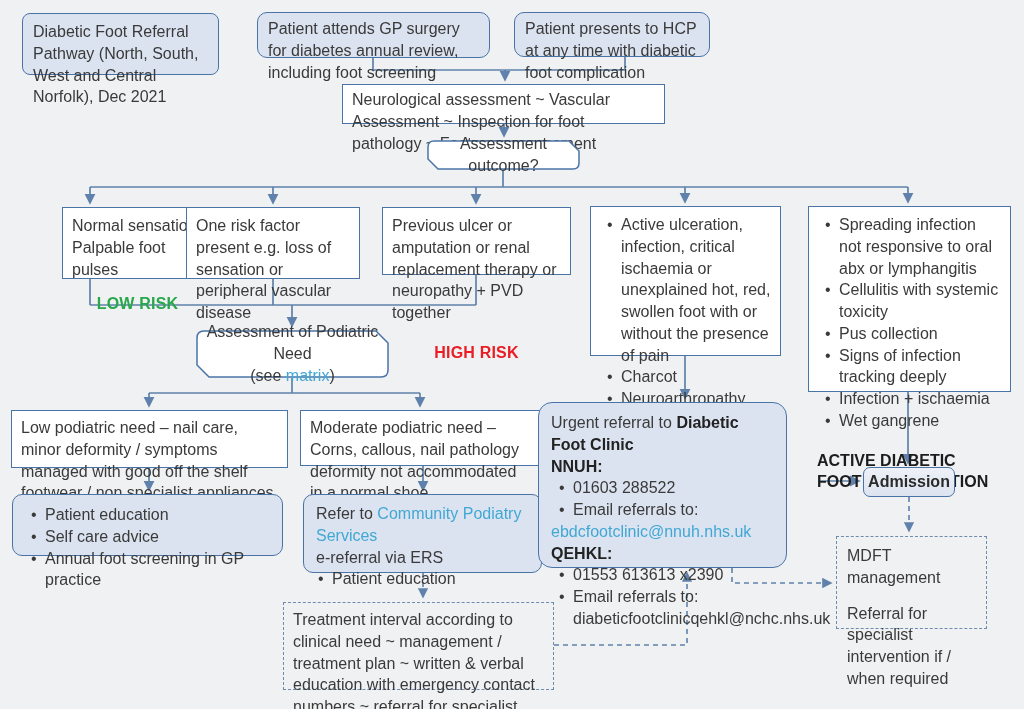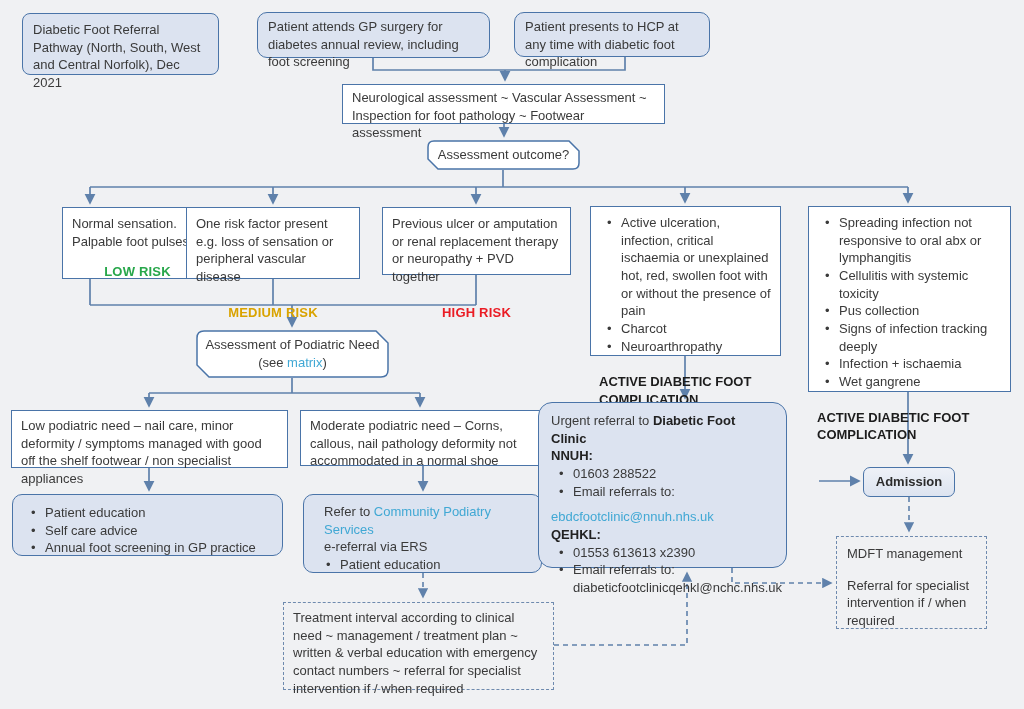--- a/index.html
+++ b/index.html
@@ -5,7 +5,7 @@
   html,body{margin:0;padding:0;}
   .canvas{
     position:relative;width:1024px;height:709px;background:#f0f1f3;
-    font-family:"Liberation Sans",sans-serif;font-size:13px;color:#3a3a3a;
+    font-family:"Liberation Sans",sans-serif;font-size:16px;color:#3a3a3a;
     line-height:1.36;overflow:hidden;
   }
   svg.connectors{position:absolute;left:0;top:0;pointer-events:none;}

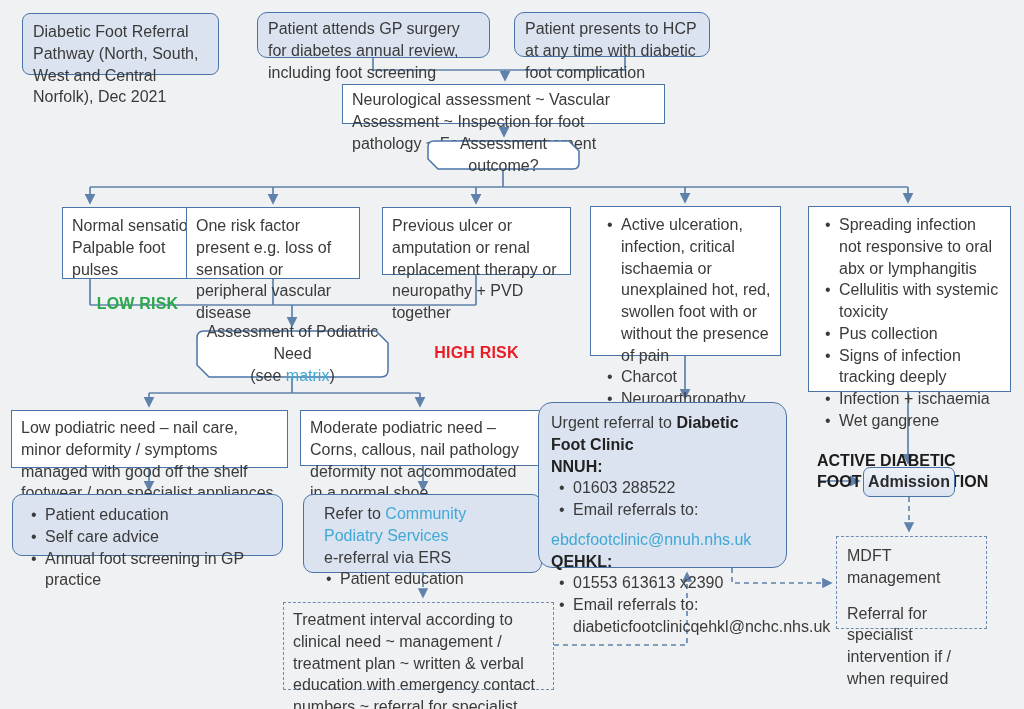--- a/index.html
+++ b/index.html
@@ -158,7 +158,7 @@
       </ul>
   </div>
 
-  <div class="node round" style="left:303px;top:494px;width:239px;height:79px;padding:8px 20px;">
+  <div class="node round" style="left:303px;top:494px;width:239px;height:79px;padding:8px 12px;">
     <div>
       <span>Refer to </span><a class="link">Community Podiatry Services</a>
     </div>

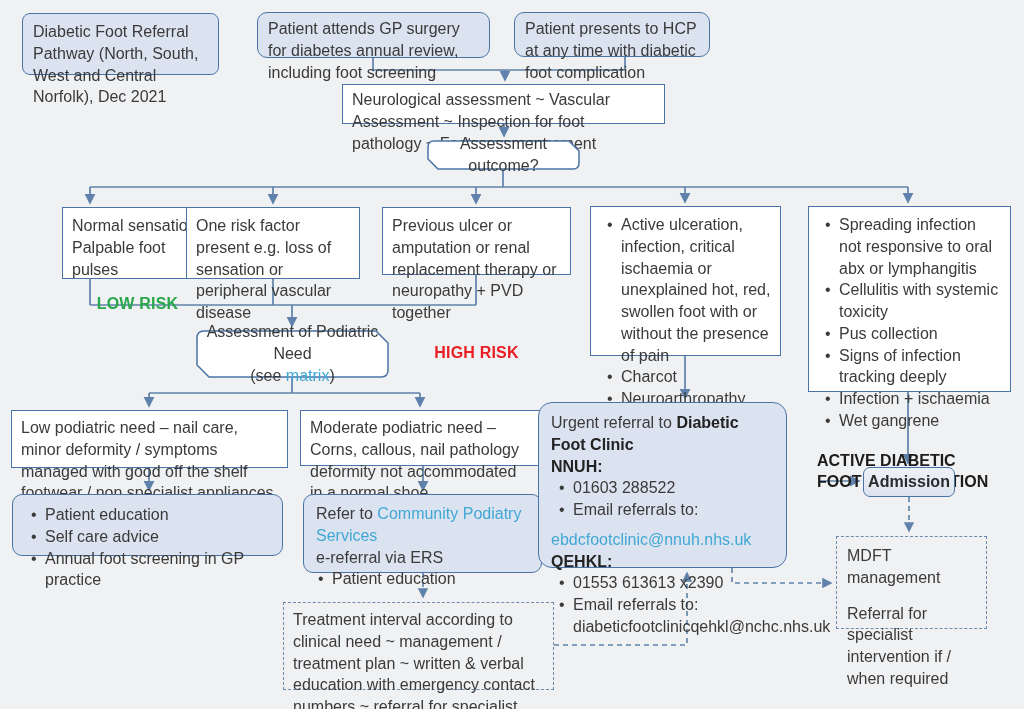--- a/index.html
+++ b/index.html
@@ -24,7 +24,7 @@
   .caps{font-weight:bold;color:#1c1c1c;margin-top:18px;}
   b,.bold{font-weight:bold;color:#222;}
   .link{color:#41a8d4;text-decoration:none;cursor:pointer;}
-  .emaillink{color:#41a8d4;margin-top:8px;}
+  .emaillink{color:#41a8d4;}
   .mt{margin-top:14px;}
   .admission{display:flex;align-items:center;justify-content:center;font-weight:bold;color:#2b2b2b;
     background:linear-gradient(#eef1f7,#dde4f0);border-radius:7px;}

